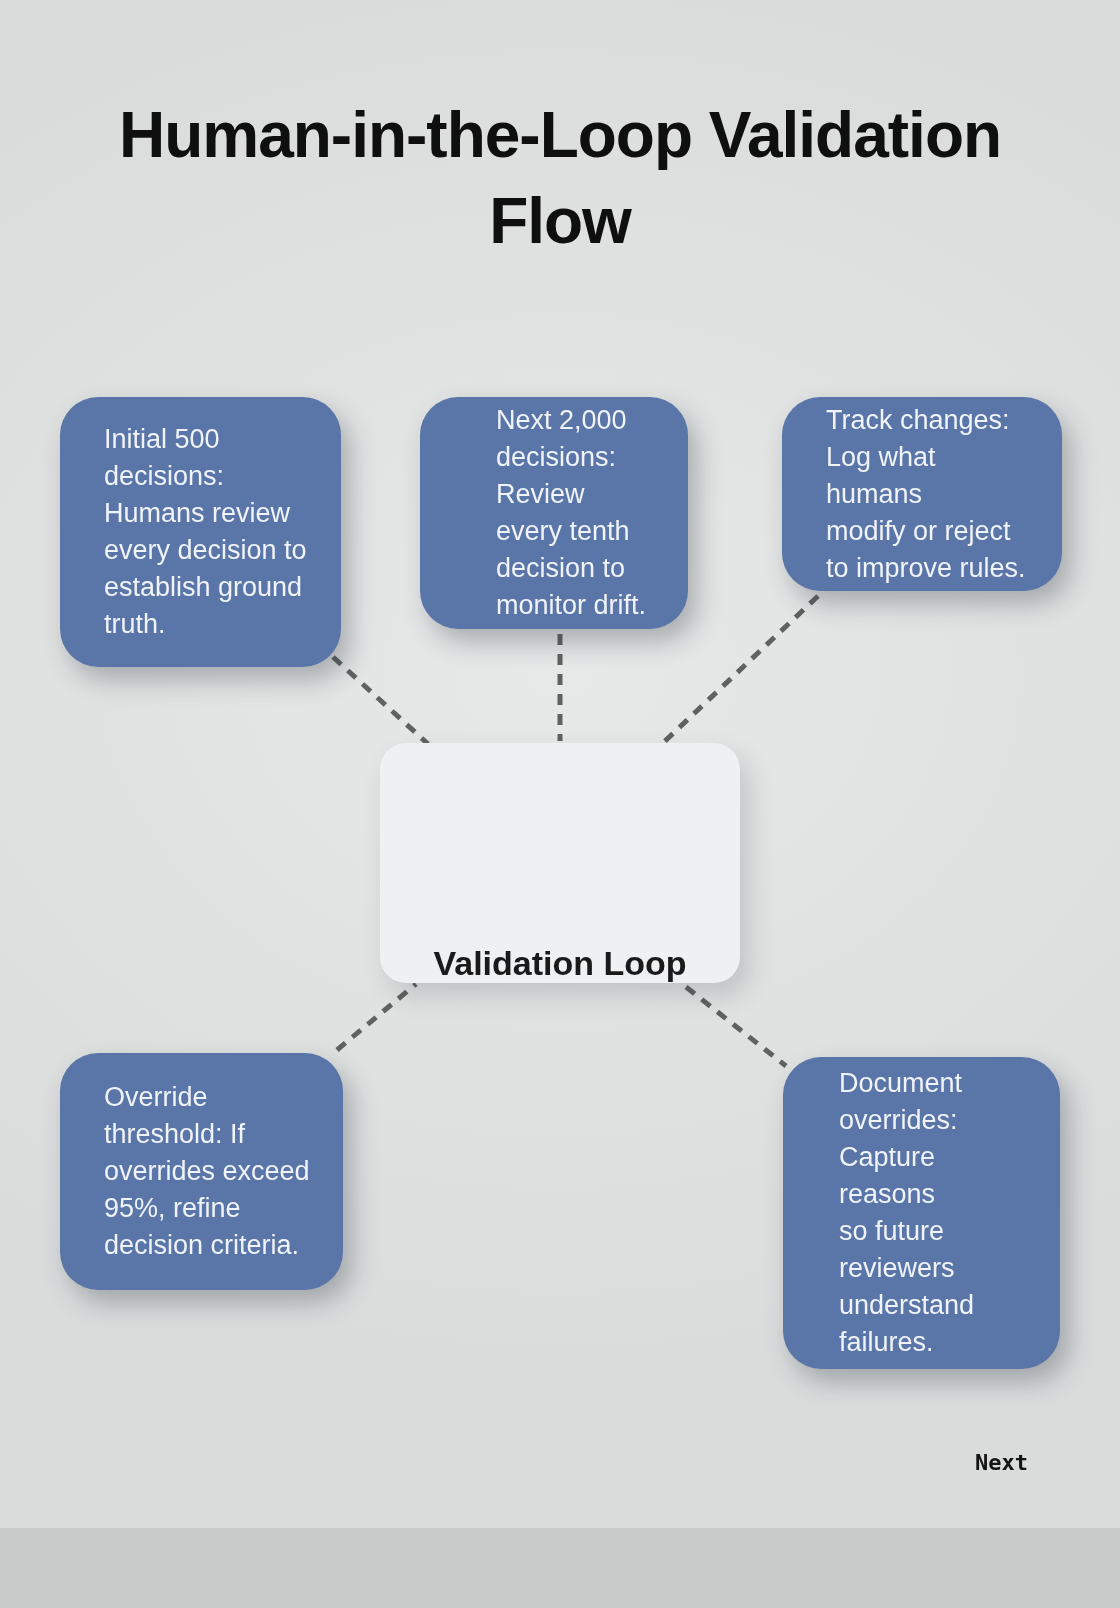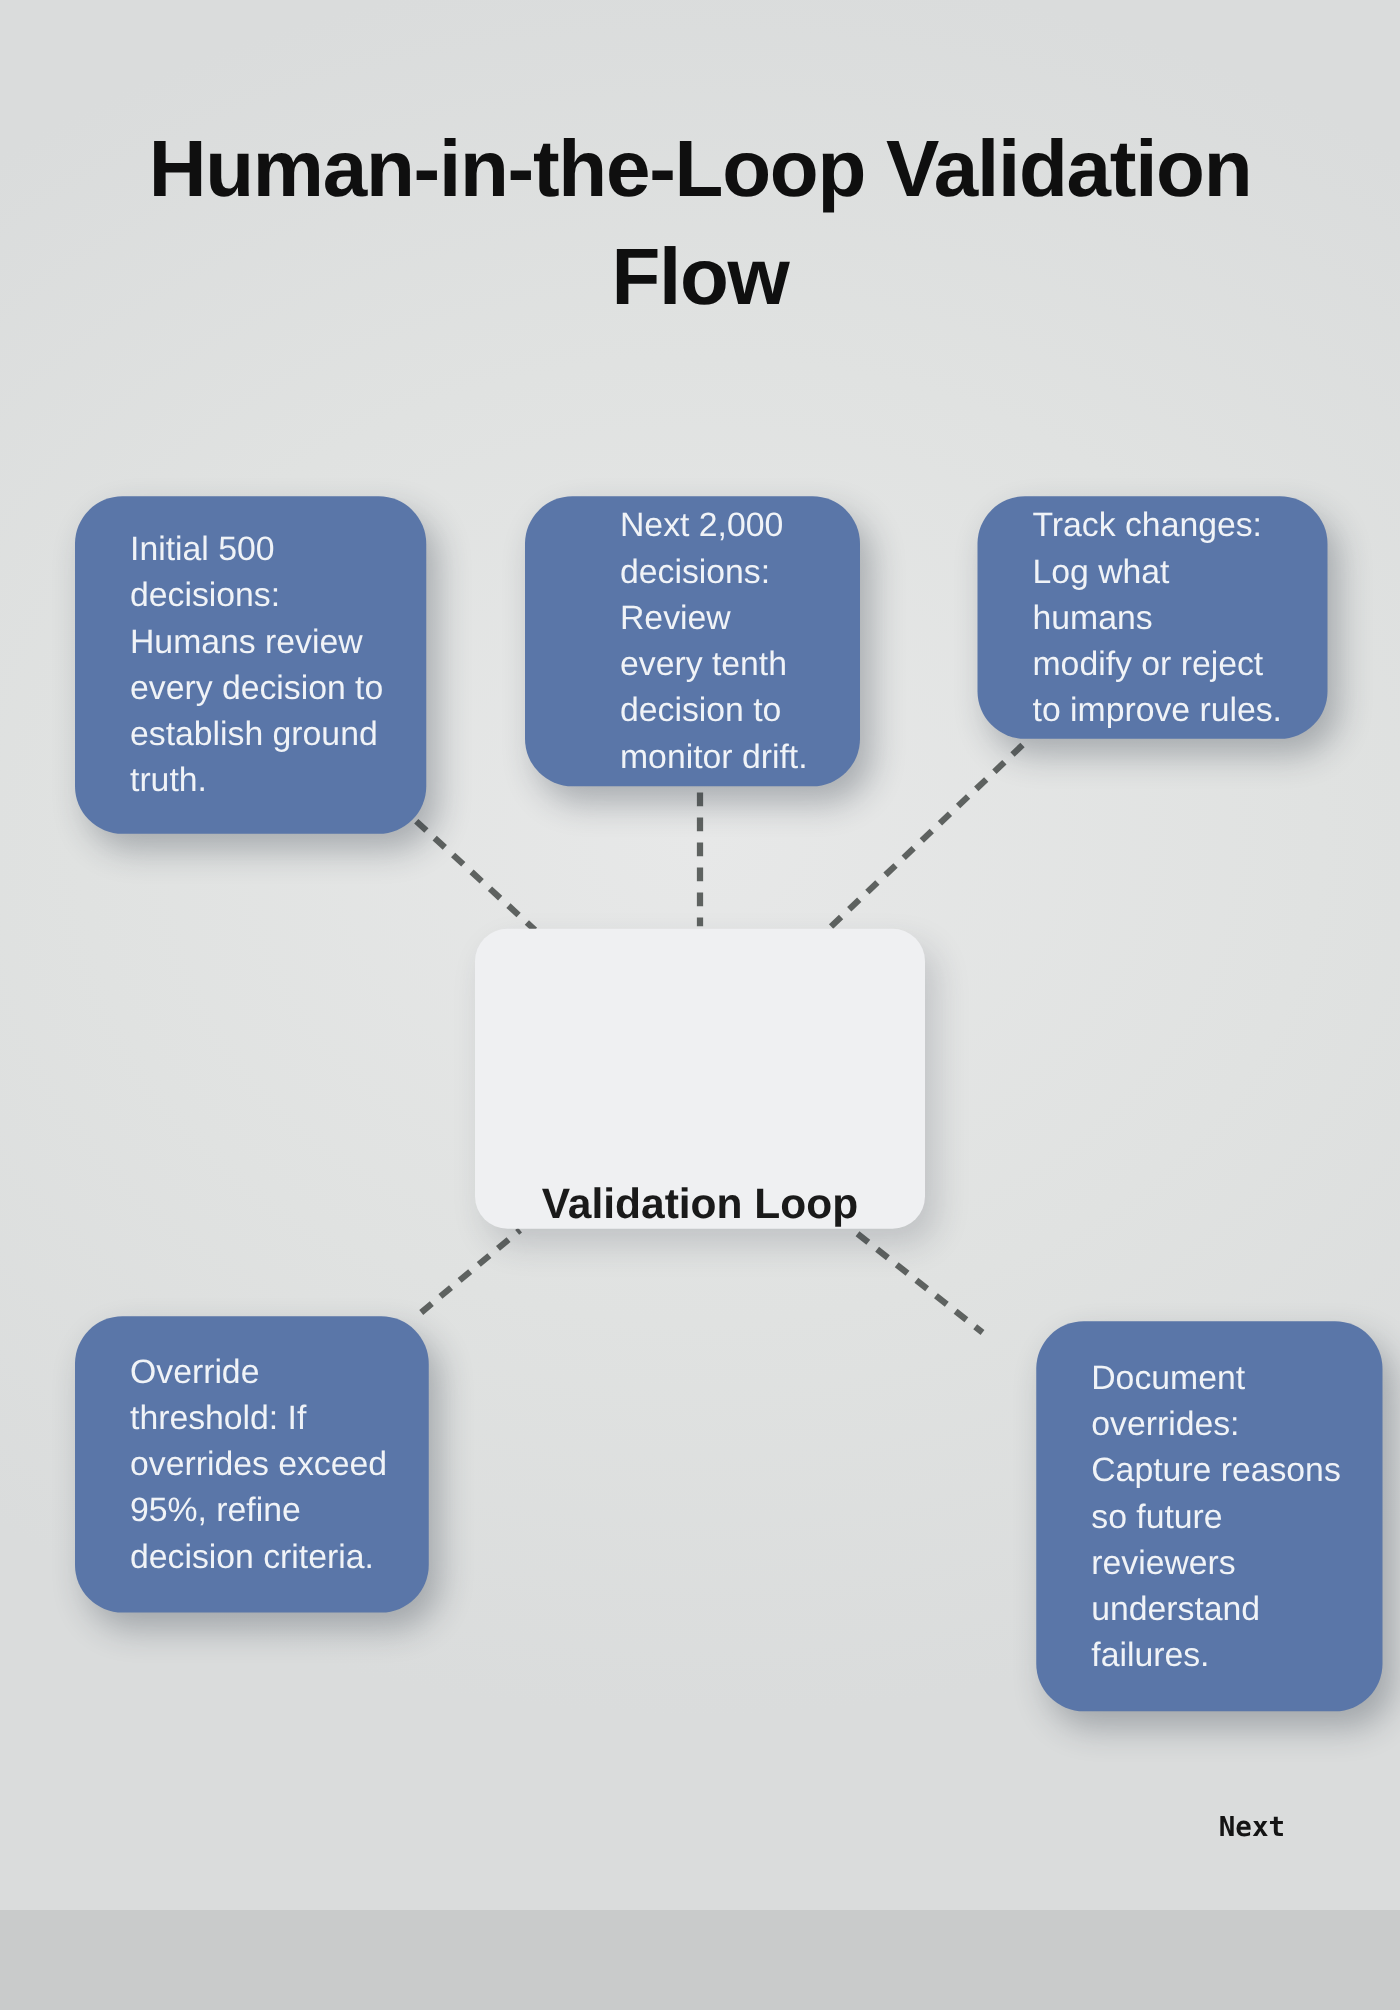--- a/index.html
+++ b/index.html
@@ -61,7 +61,7 @@
   .node-2 { left: 420px; top: 397px;  width: 268px; height: 232px; padding-left: 32px; }
   .node-3 { left: 782px; top: 397px;  width: 280px; height: 194px; }
   .node-4 { left: 60px;  top: 1053px; width: 283px; height: 237px; }
-  .node-5 { left: 829px; top: 1057px; width: 277px; height: 312px; }
+  .node-5 { left: 783px; top: 1057px; width: 277px; height: 312px; padding-left: 12px; }
   .center-node {
     position: absolute;
     left: 380px; top: 743px;

